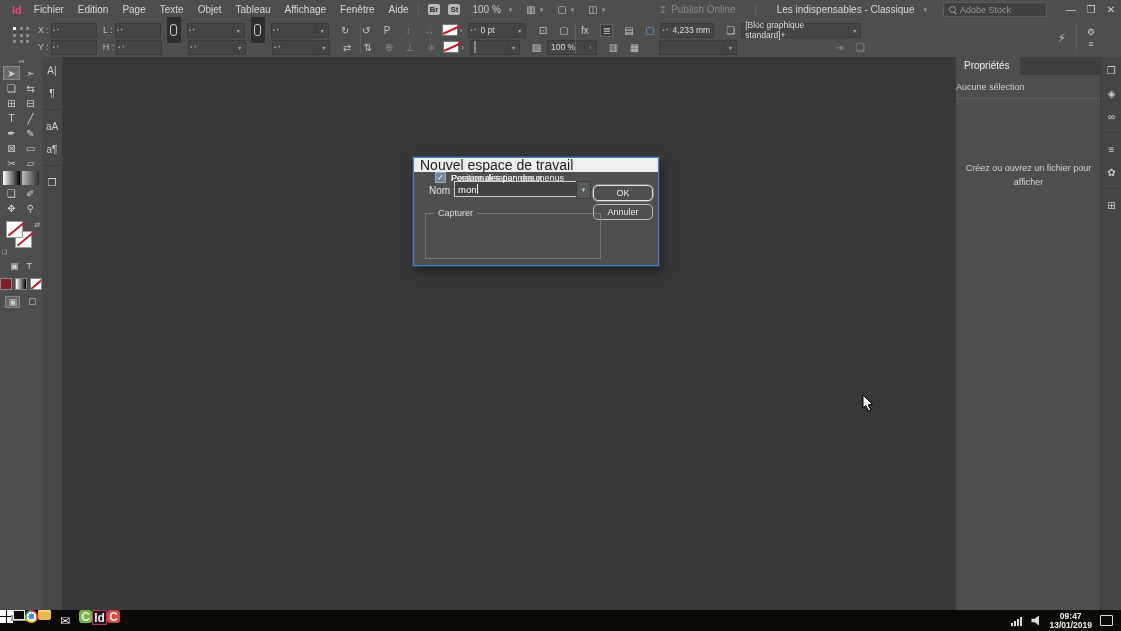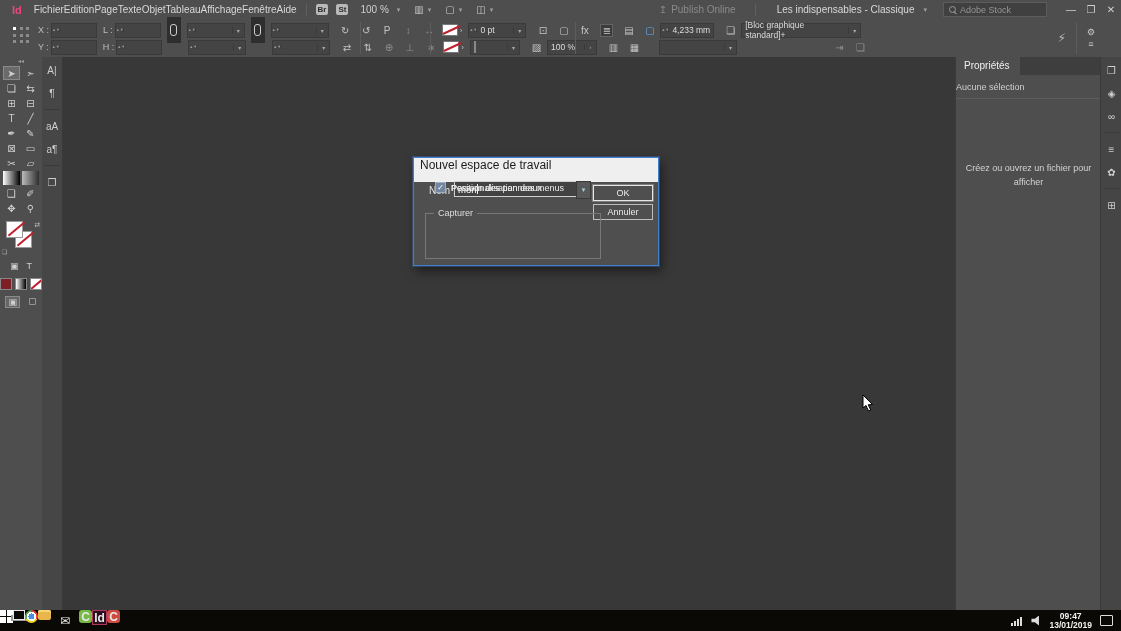--- a/index.html
+++ b/index.html
@@ -9,7 +9,7 @@
   .menubar{position:absolute;left:0;top:0;width:1121px;height:19px;background:#4e4e4e;
            border-bottom:1px solid #3a3a3a;display:flex;align-items:center;font-size:10px;}
   .id-logo{color:#f0437f;font-weight:bold;font-size:11px;margin:0 12px 0 12px;}
-  .menus{display:flex;}
+  .menus{display:flex;gap:14px;}
   .menus span{color:#d8d8d8;cursor:default;}
   .mb-sep{width:1px;height:12px;background:#5f5f5f;margin:0 9px;}
   .badge{background:#b9b9b9;color:#2e2e2e;font-size:8px;font-weight:bold;border-radius:2px;

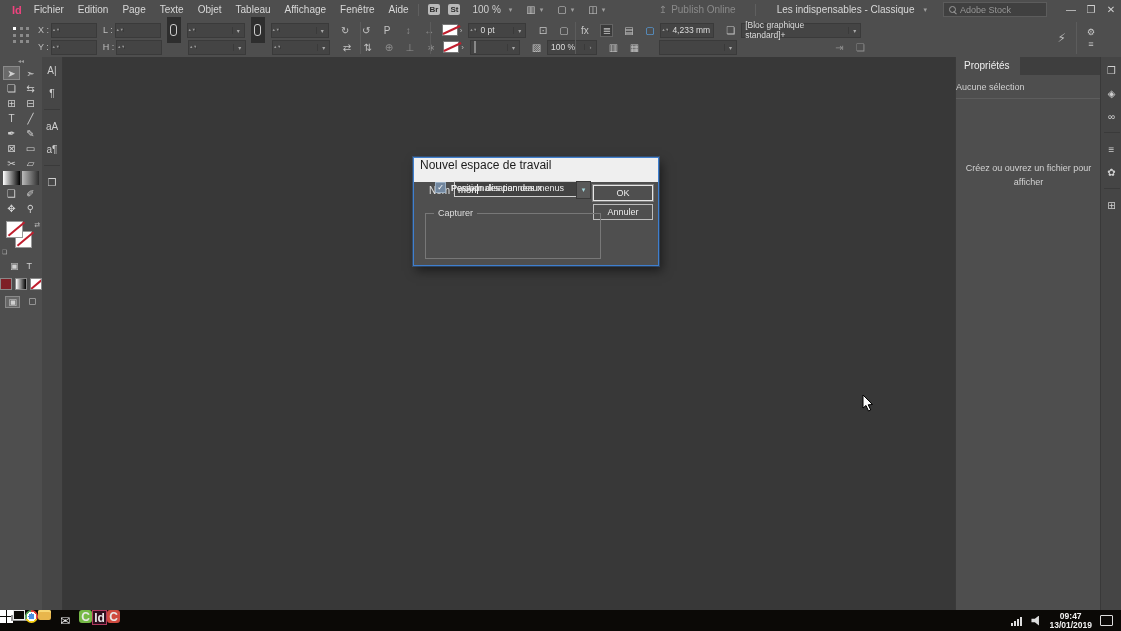--- a/index.html
+++ b/index.html
@@ -93,7 +93,7 @@
   
   .dialog{position:absolute;left:413px;top:157px;width:244px;height:107px;background:#4f4f4f;
           border:1px solid #3f7fce;box-shadow:0 0 0 1px rgba(63,127,206,.35),3px 5px 10px rgba(0,0,0,.5);font-size:10px;}
-  .dlg-title{height:24px;background:#efefef;color:#1c1c1c;font-size:12px;line-height:14px;padding-left:6px;}
+  .dlg-title{height:14px;background:#efefef;color:#1c1c1c;font-size:14px;line-height:14px;padding-left:6px;}
   .dlg-name-lbl{position:absolute;left:15px;top:27px;color:#e2e2e2;}
   .dlg-input{position:absolute;left:40px;top:23px;width:121px;height:14px;background:#424242;
              border:1px solid #cfcfcf;color:#fff;font-size:9.5px;display:flex;align-items:center;padding-left:3px;}

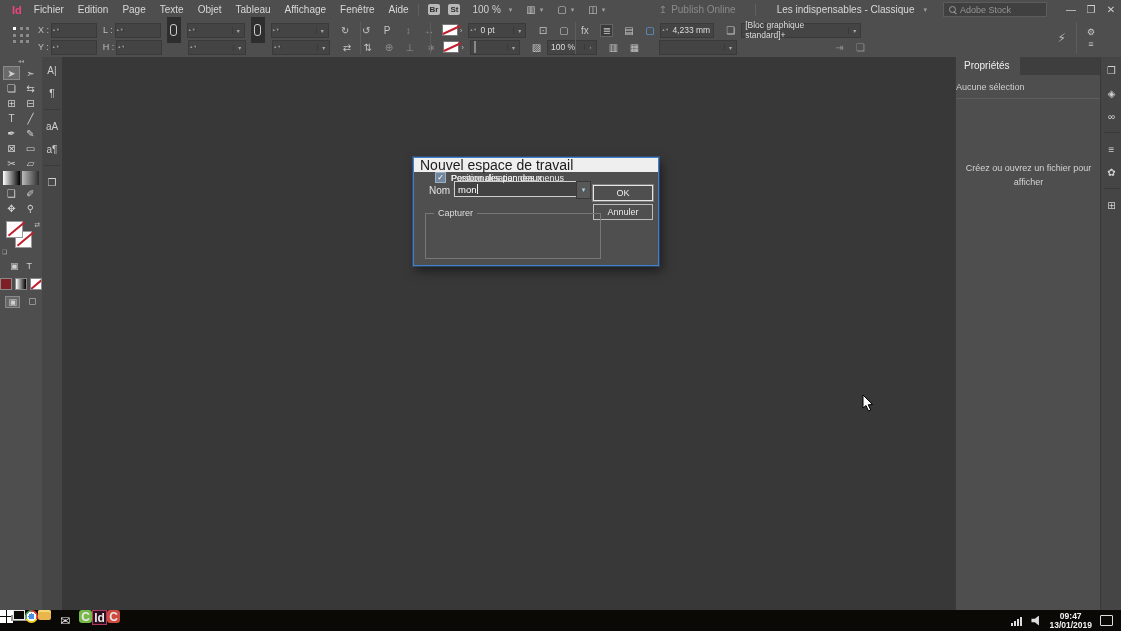--- a/index.html
+++ b/index.html
@@ -100,7 +100,7 @@
   .caret{display:inline-block;width:1px;height:10px;background:#f0f0f0;margin-left:1px;}
   .dlg-combo{position:absolute;left:162px;top:23px;width:13px;height:16px;background:#585858;border:1px solid #3a3a3a;
              color:#9fd3d8;font-size:7px;text-align:center;line-height:15px;}
-  .dlg-btn{position:absolute;left:179px;width:58px;height:14px;border-radius:0;background:transparent;
+  .dlg-btn{position:absolute;left:179px;width:58px;height:14px;border-radius:5px;background:transparent;
            color:#ececec;font-size:9px;text-align:center;line-height:14px;}
   .dlg-ok{top:27px;border:1px solid #e6e6e6;box-shadow:0 0 0 1px #7d7d7d;}
   .dlg-cancel{top:46px;border:1px solid #bdbdbd;}

